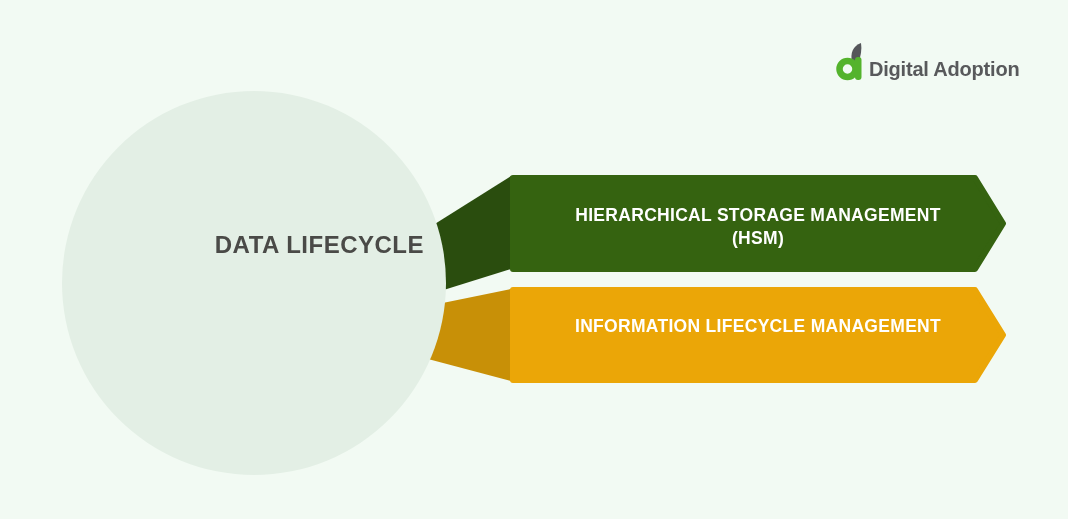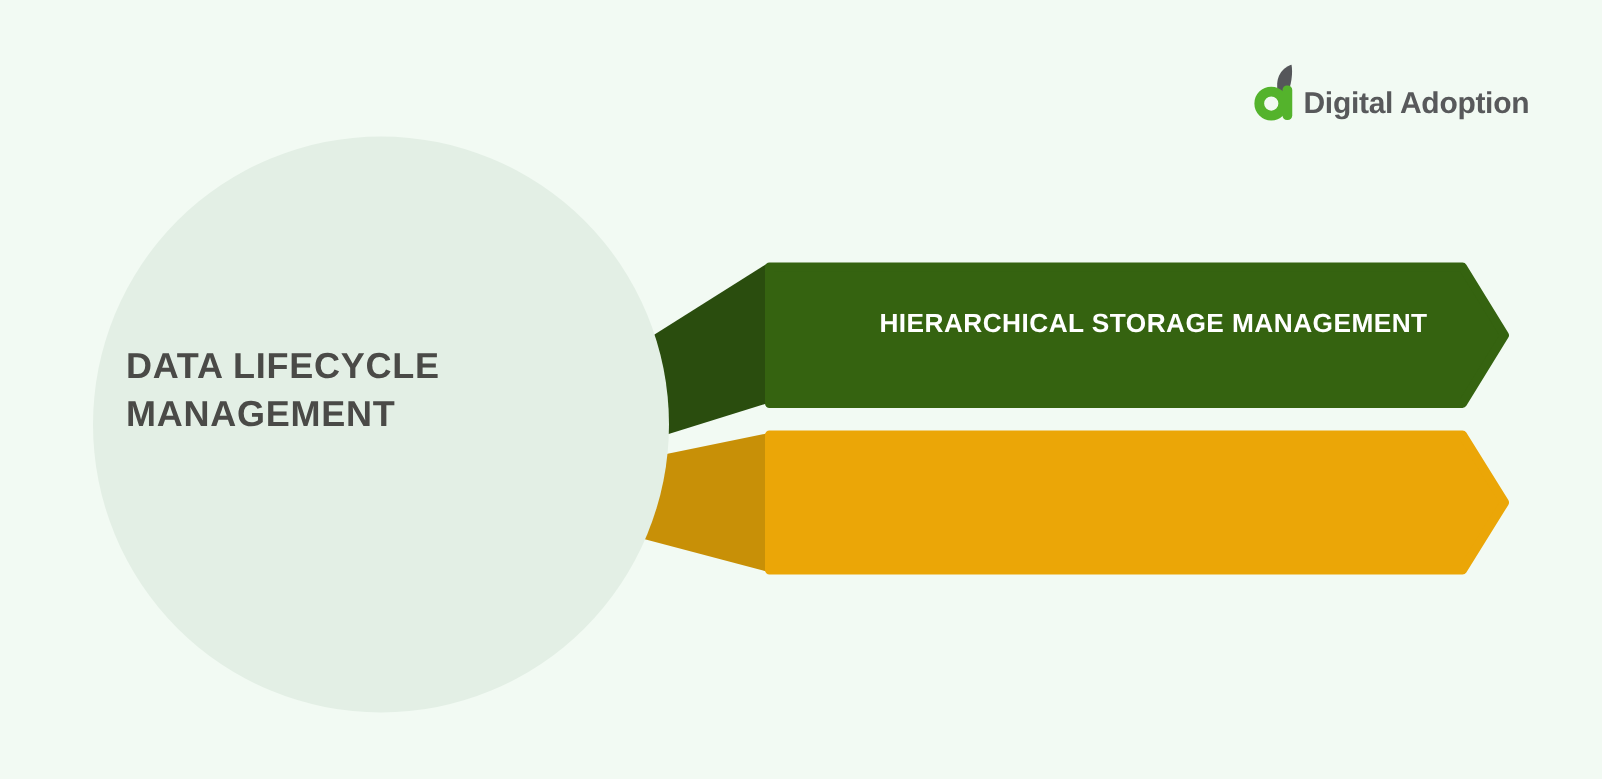--- a/index.html
+++ b/index.html
@@ -20,7 +20,7 @@
     letter-spacing:0.5px;
   }
   .branch-label{
-    position:absolute;left:524px;width:490px;
+    position:absolute;left:513px;width:490px;
     text-align:center;font-weight:700;font-size:17.5px;line-height:22.5px;
     letter-spacing:0.3px;
   }

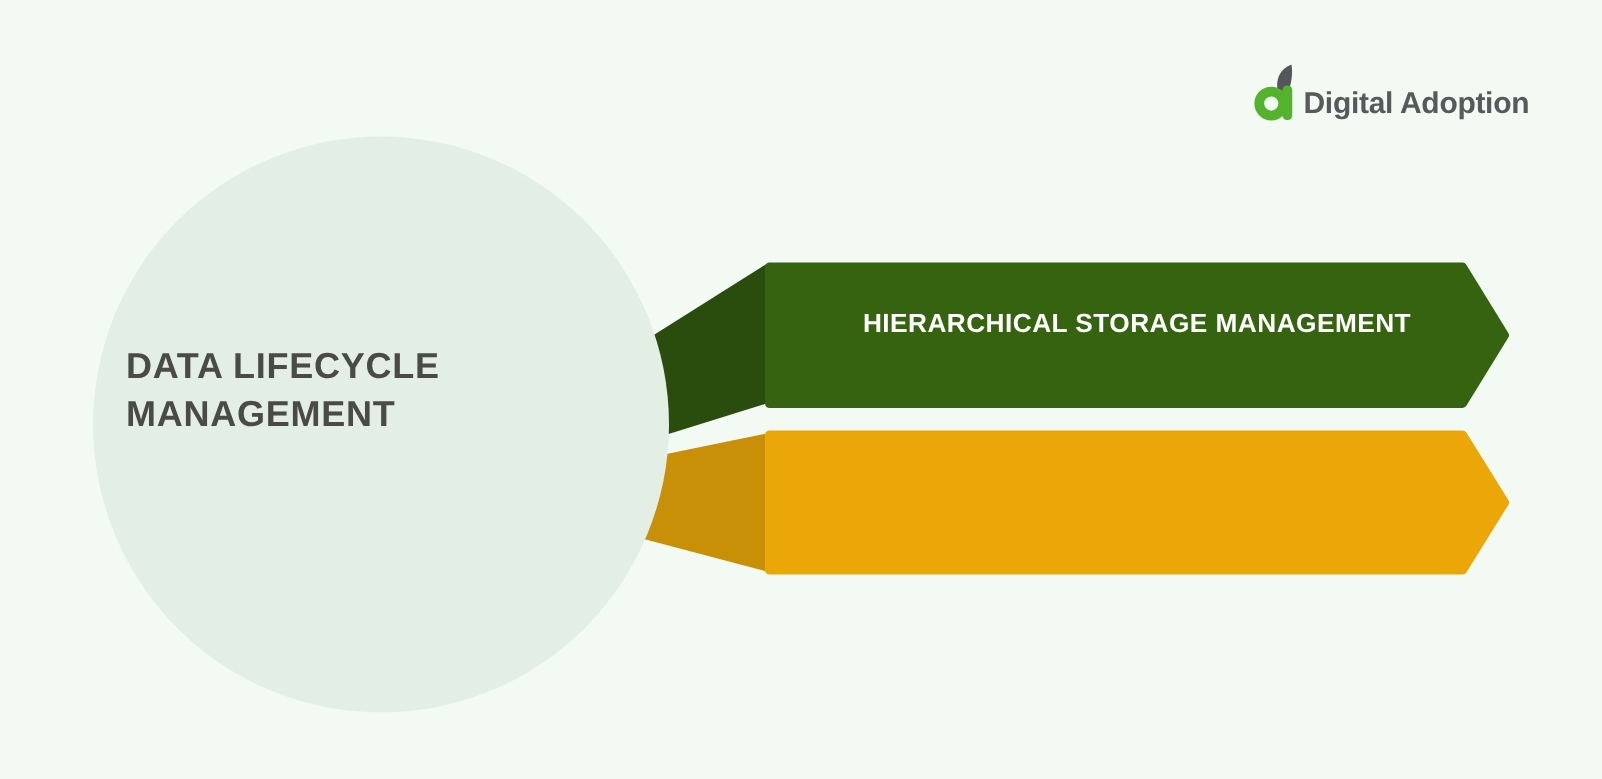--- a/index.html
+++ b/index.html
@@ -16,7 +16,7 @@
   }
   .hub-title{
     position:absolute;left:84px;top:229px;width:340px;
-    text-align:left;font-weight:700;font-size:24px;line-height:31.5px;
+    text-align:right;font-weight:700;font-size:24px;line-height:31.5px;
     letter-spacing:0.5px;
   }
   .branch-label{

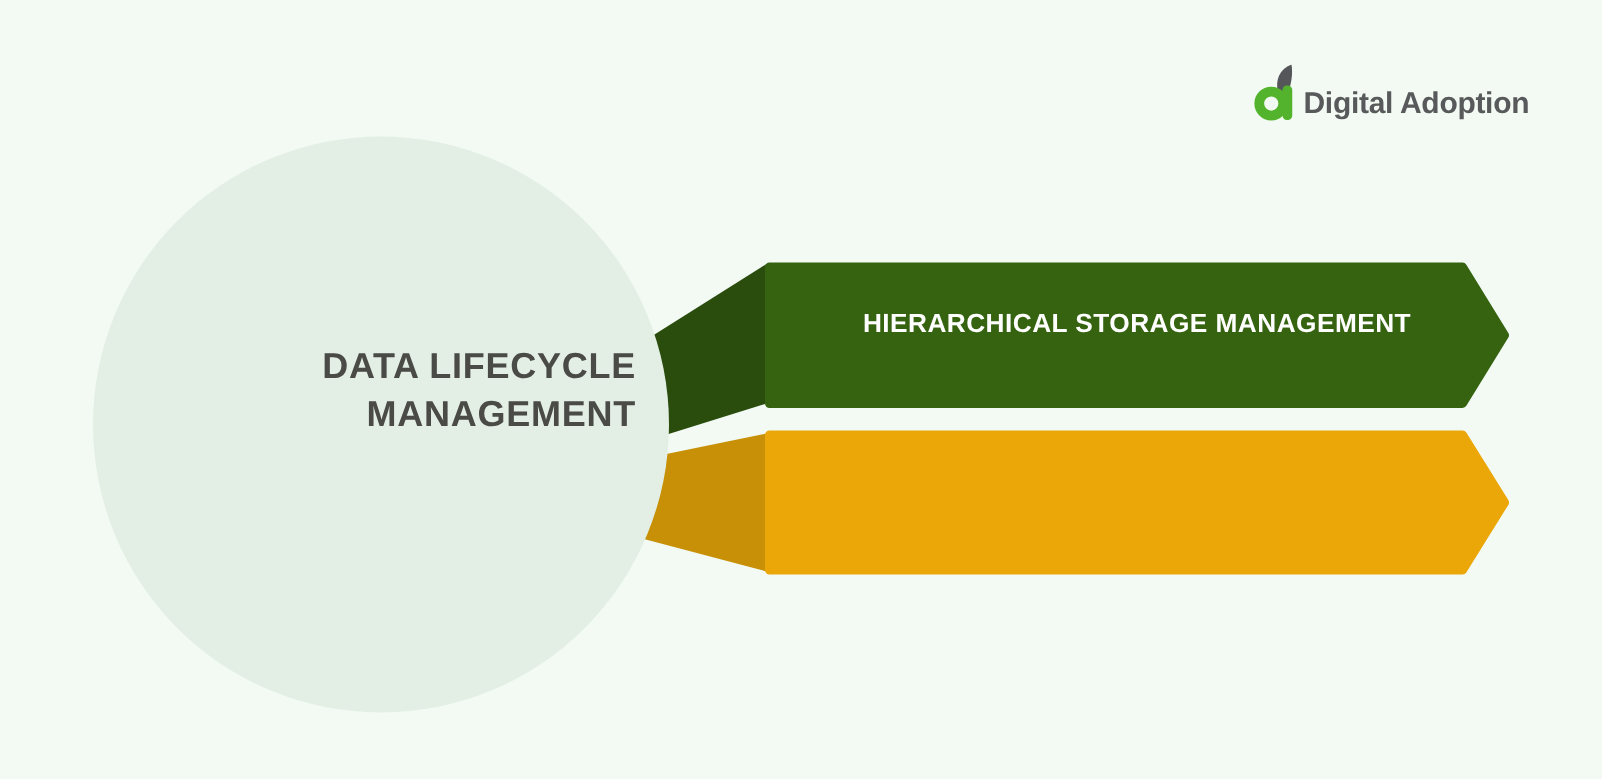--- a/index.html
+++ b/index.html
@@ -56,6 +56,7 @@
 
   <div class="branch-label hsm" style="color: rgb(255, 255, 255);">
     <div>HIERARCHICAL STORAGE MANAGEMENT</div>
+    <div>(HSM)</div>
   </div>
 
   <div class="branch-label ilm" style="color: rgb(255, 255, 255);">

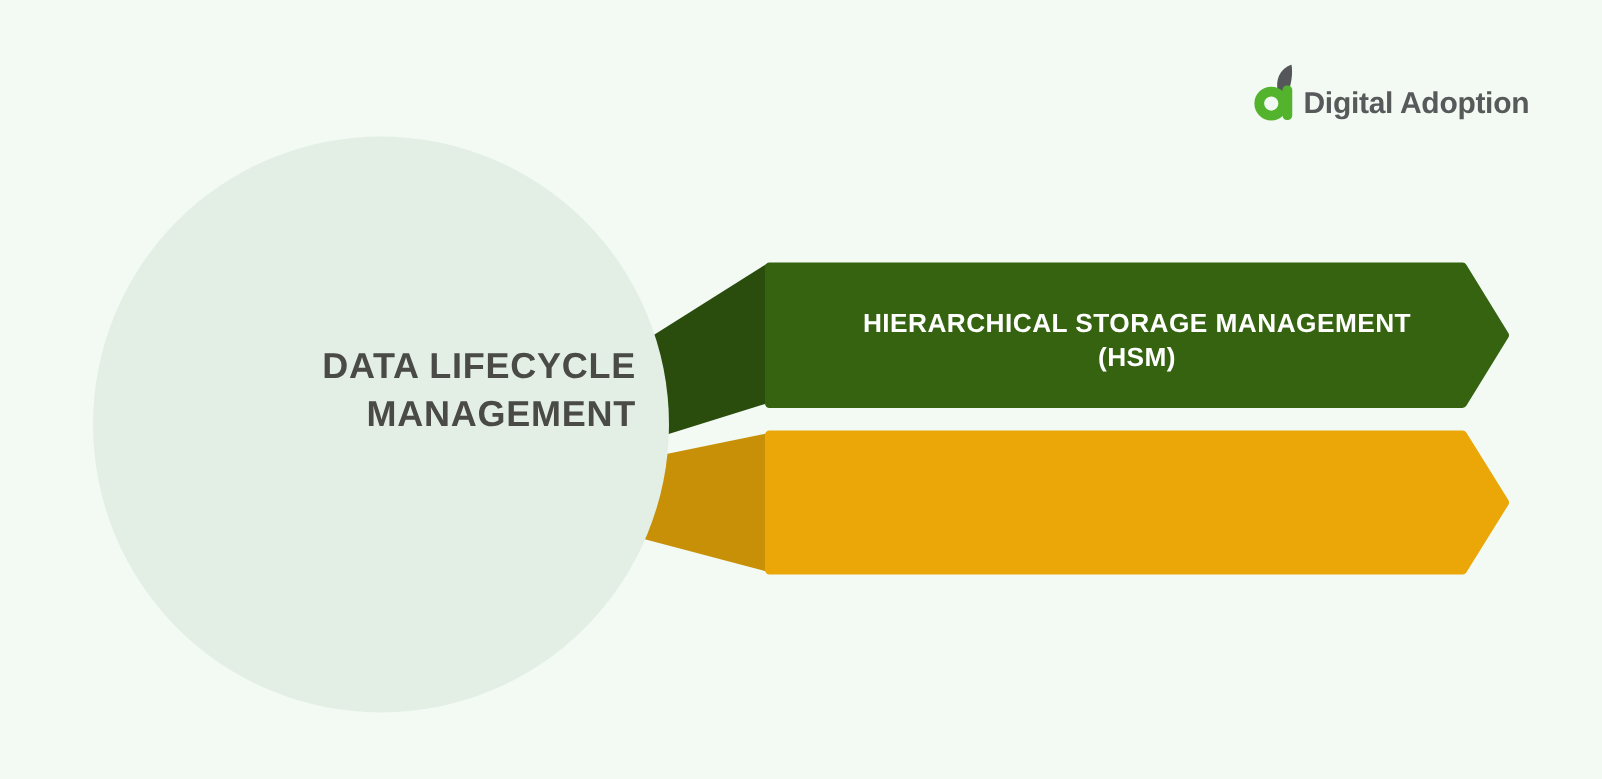--- a/index.html
+++ b/index.html
@@ -51,7 +51,6 @@
 
   <div class="hub-title" style="color: rgb(74, 74, 71);">
     <div>DATA LIFECYCLE</div>
-    <div>MANAGEMENT</div>
   </div>
 
   <div class="branch-label hsm" style="color: rgb(255, 255, 255);">

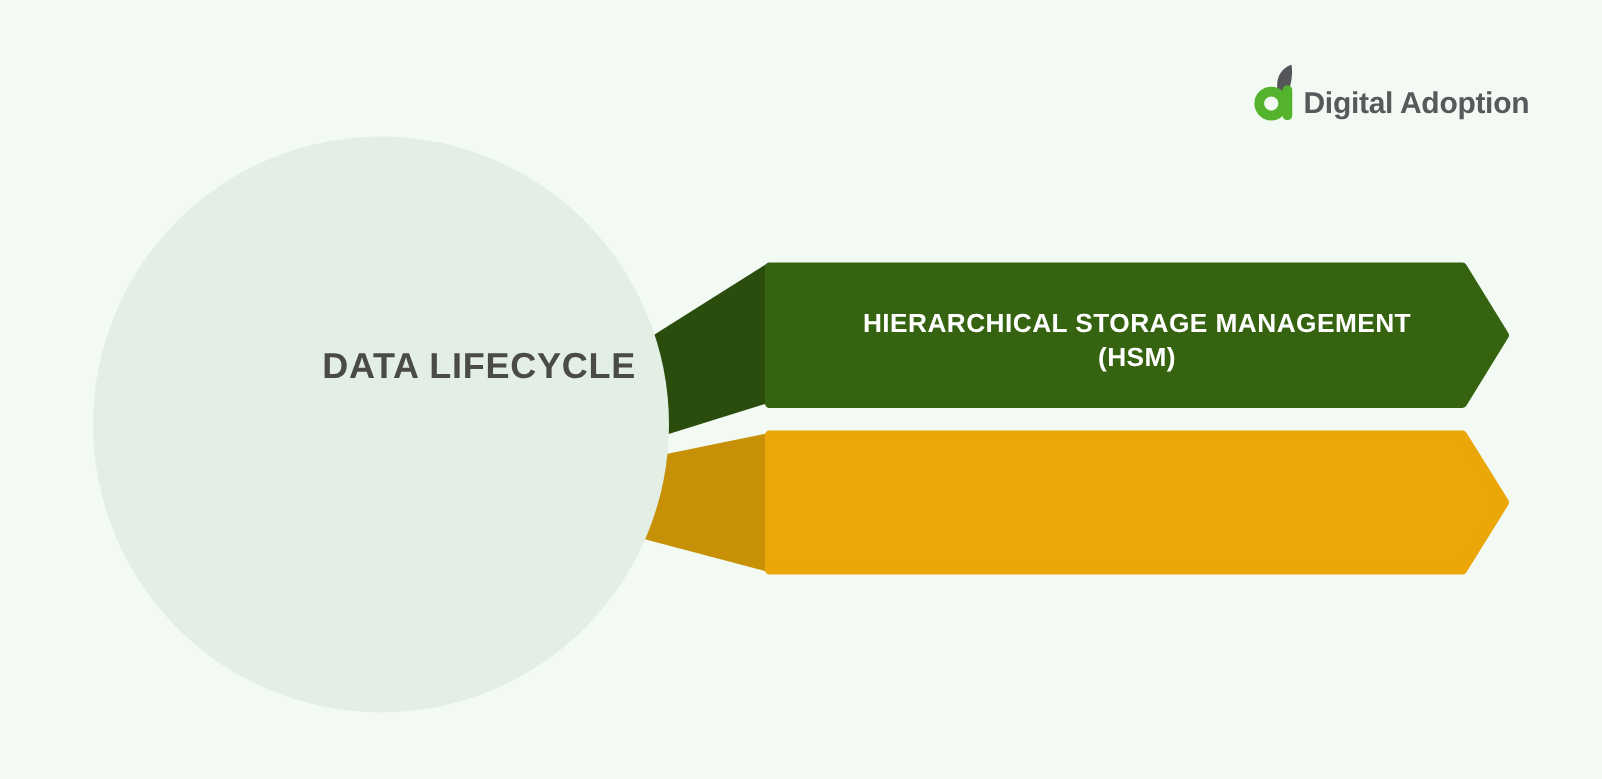--- a/index.html
+++ b/index.html
@@ -59,6 +59,7 @@
   </div>
 
   <div class="branch-label ilm" style="color: rgb(255, 255, 255);">
+    <div>INFORMATION LIFECYCLE MANAGEMENT</div>
   </div>
 
   <div class="logo">

